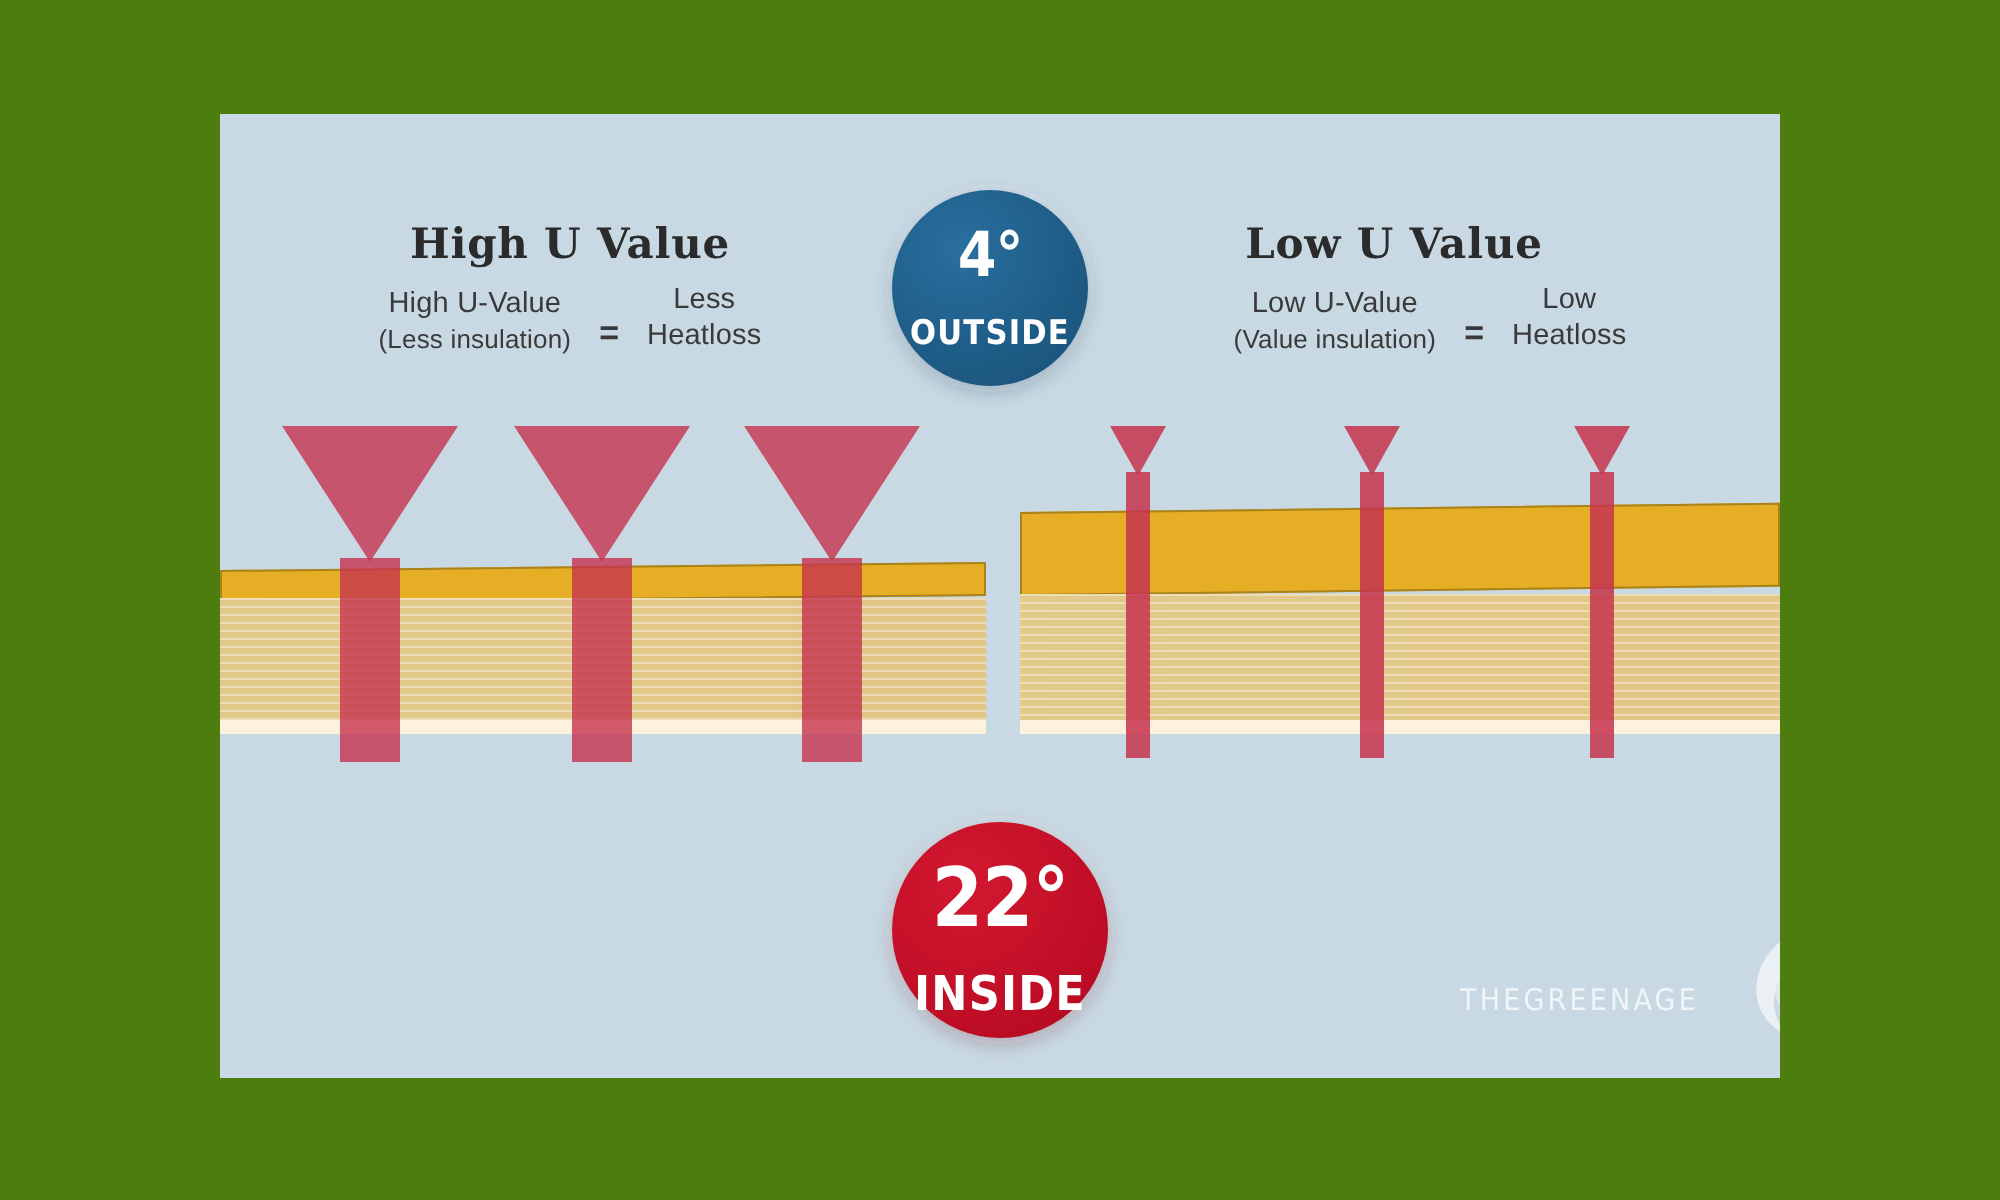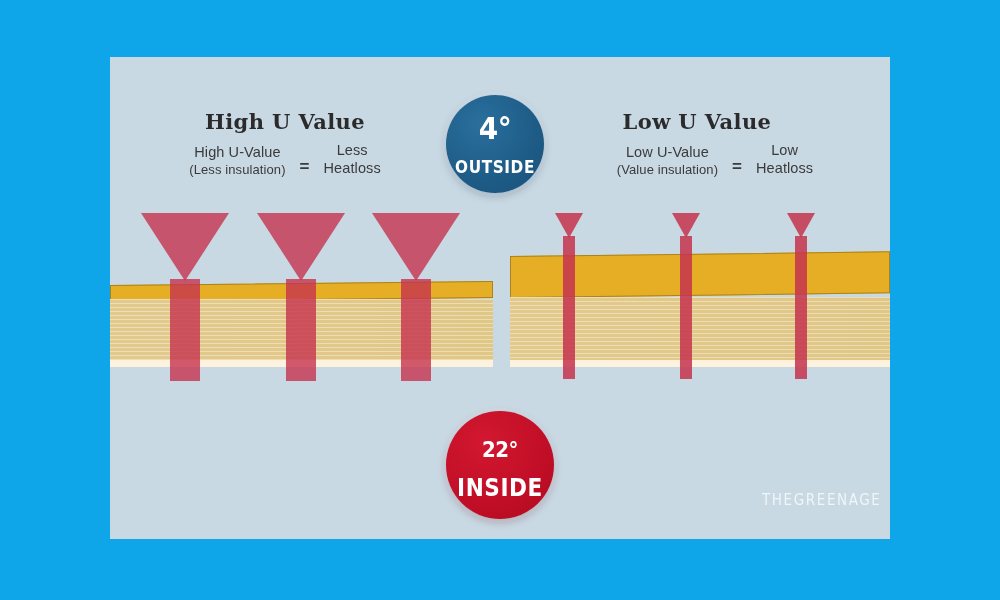--- a/index.html
+++ b/index.html
@@ -8,7 +8,7 @@
     font-family:"Liberation Sans", sans-serif;
     background:#accaef;
   }
-  #stage{position:relative;width:1000px;height:600px;background:#0ea5e9;}
+  #stage{position:relative;width:1000px;height:600px;background:#4d7c0f;}
 
   
   #panel{

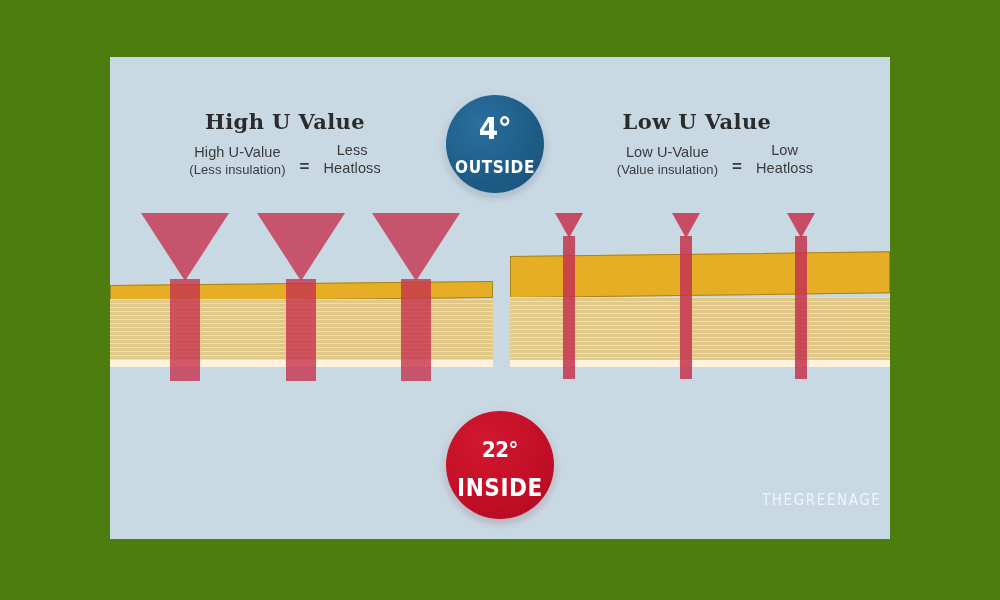--- a/index.html
+++ b/index.html
@@ -83,7 +83,7 @@
     background:radial-gradient(circle at 35% 28%,#d21830,#c00e26 62%,#ad0a20 100%);
     box-shadow:0 0 0 3px rgba(255,255,255,.10), 0 3px 9px rgba(90,10,20,.28);
   }
-  #badge-inside .temp{font-size:22px;margin-top:8px;}
+  #badge-inside .temp{font-size:41px;margin-top:8px;}
   #badge-inside .lbl{font-size:24px;}
 
   

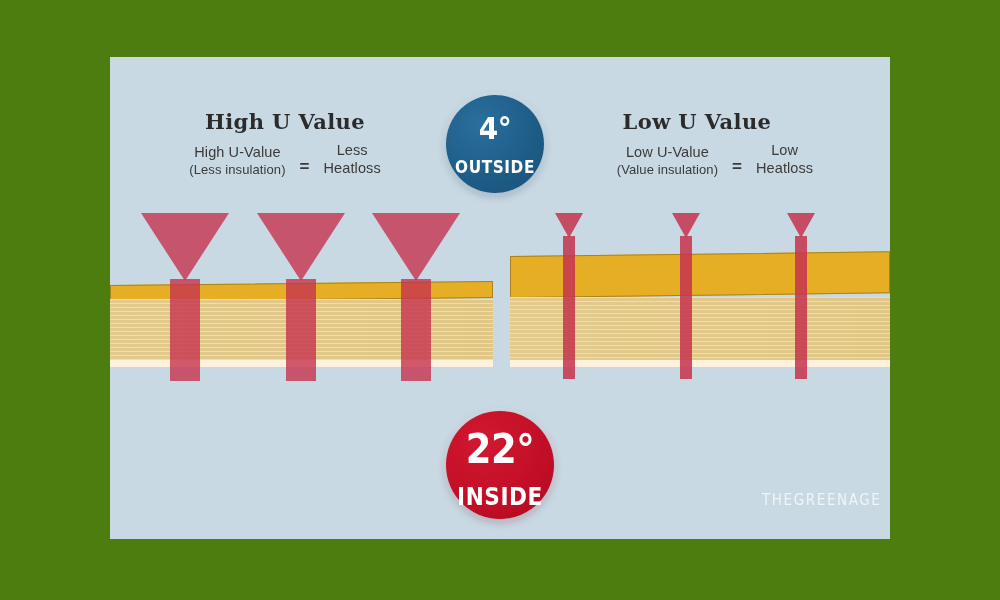--- a/index.html
+++ b/index.html
@@ -87,7 +87,7 @@
   #badge-inside .lbl{font-size:24px;}
 
   
-  #logo{position:absolute;left:730px;top:460px;display:flex;align-items:center;gap:20px;margin-left:32px;}
+  #logo{position:absolute;left:730px;top:460px;display:flex;align-items:center;gap:20px;}
   #logo-text{
     font-family:"DejaVu Sans Condensed","Liberation Sans",sans-serif;
     font-size:15px;letter-spacing:1.6px;color:rgba(255,255,255,.72);

